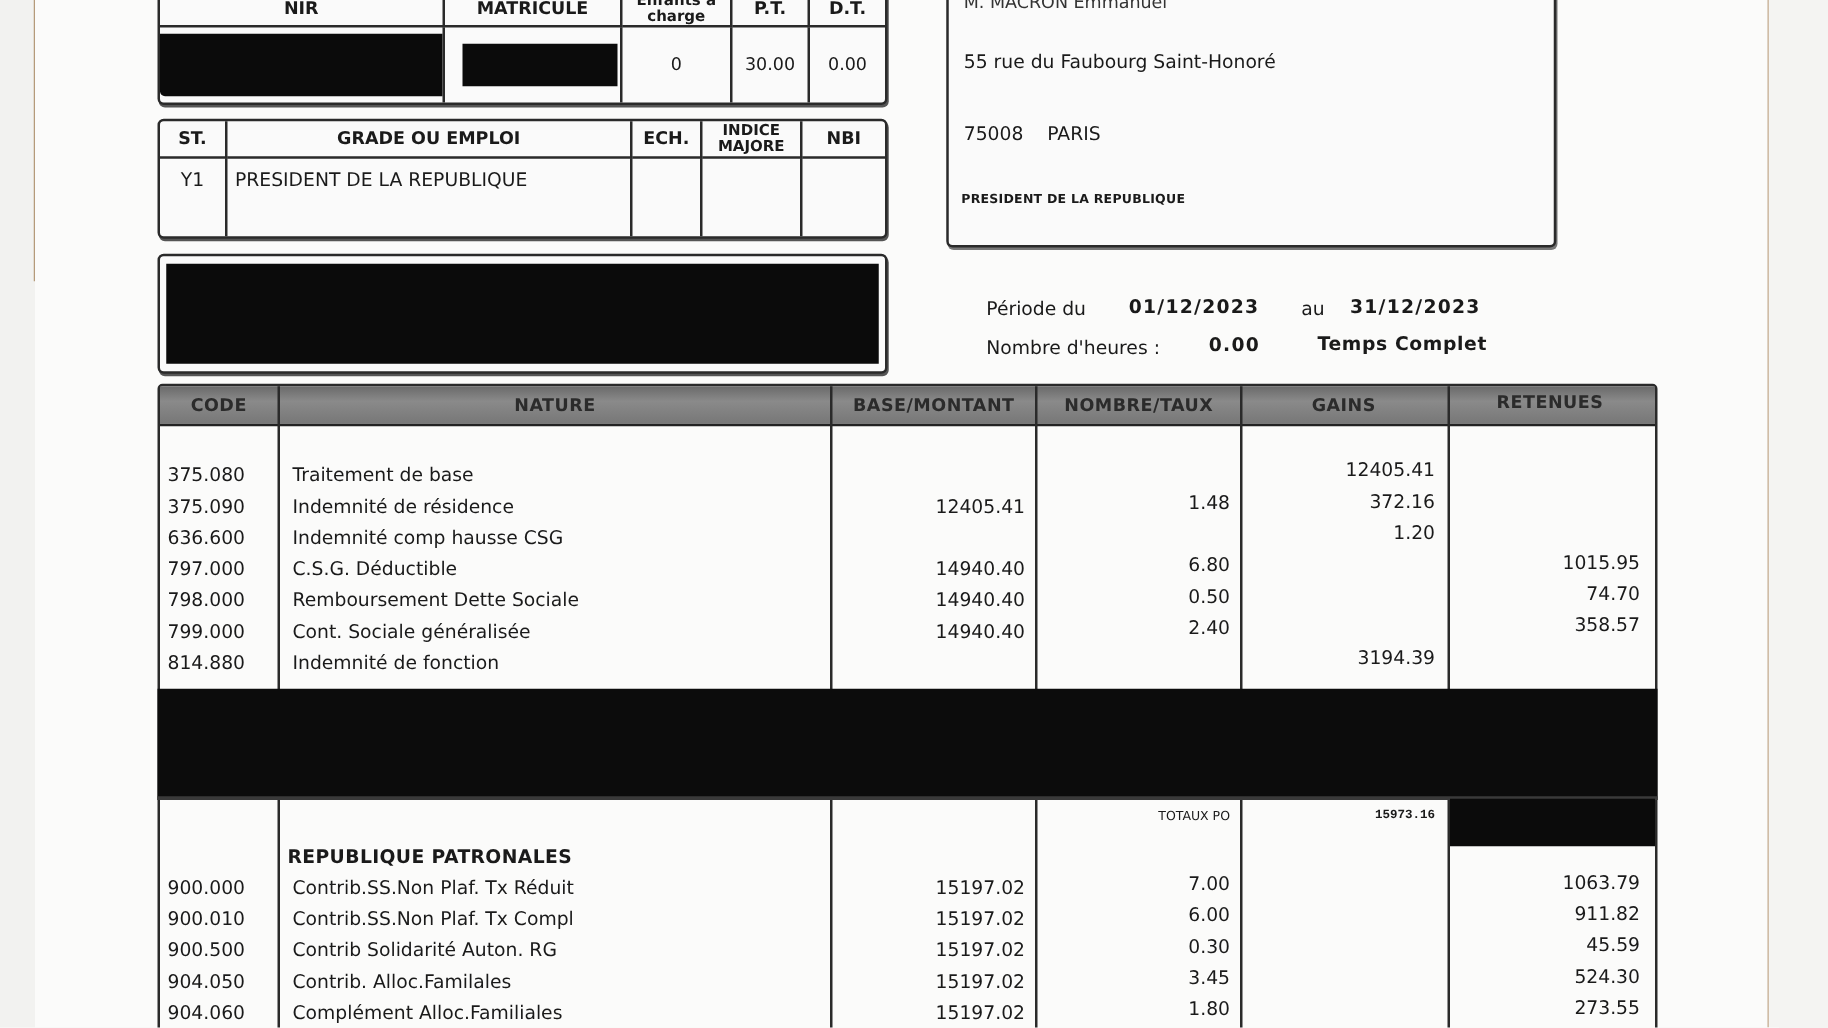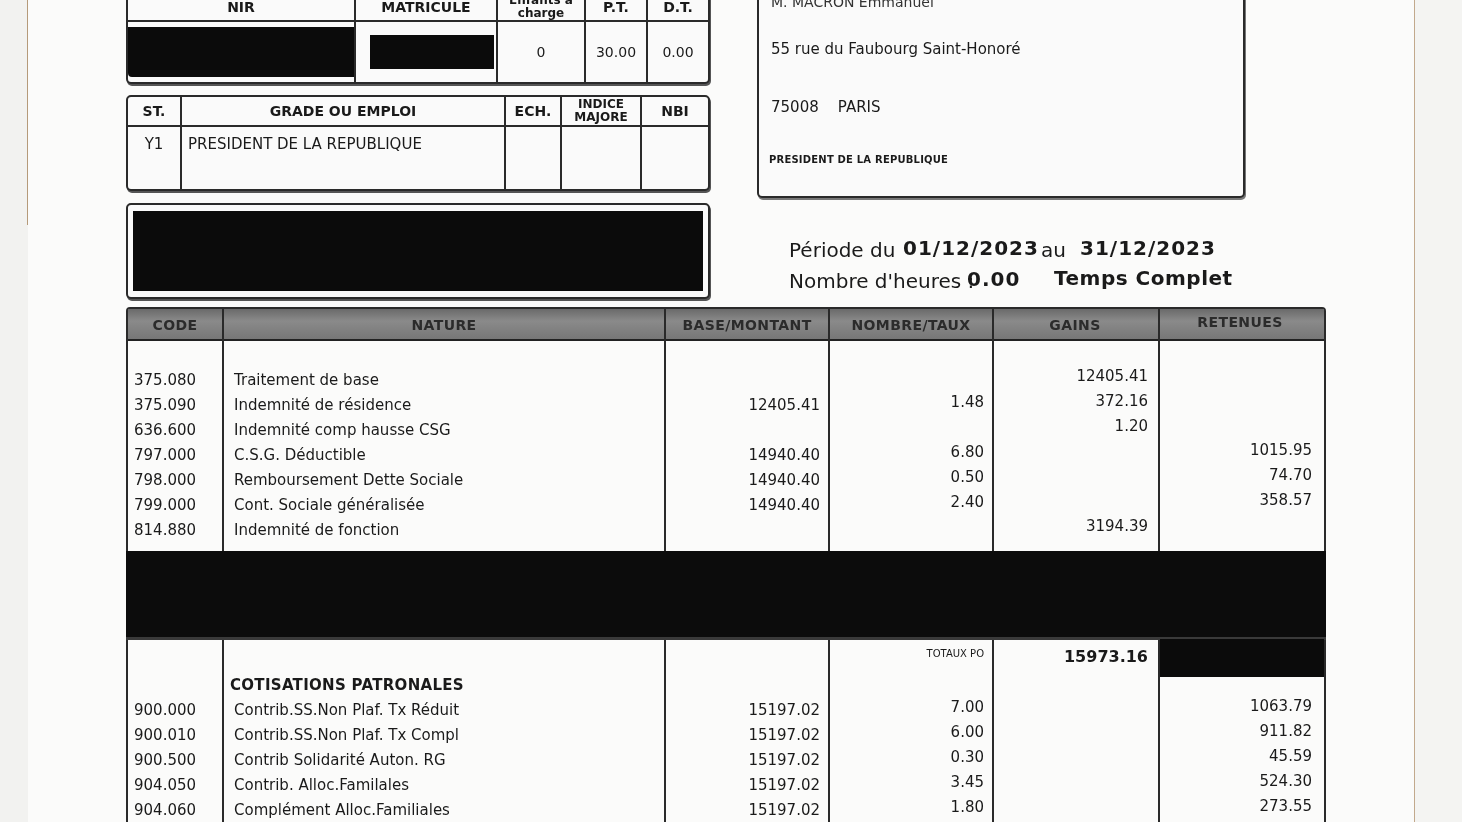--- a/index.html
+++ b/index.html
@@ -39,7 +39,7 @@
   .addr-line { position: absolute; left: 12px; font-size: 15px; }
   .addr-small { position: absolute; left: 10px; font-size: 10px; font-weight: bold; letter-spacing: 0.2px; }
 
-  .period { position: absolute; font-size: 20px; }
+  .period { position: absolute; font-size: 15px; }
   .period b { font-weight: bold; letter-spacing: 1px; }
 
   

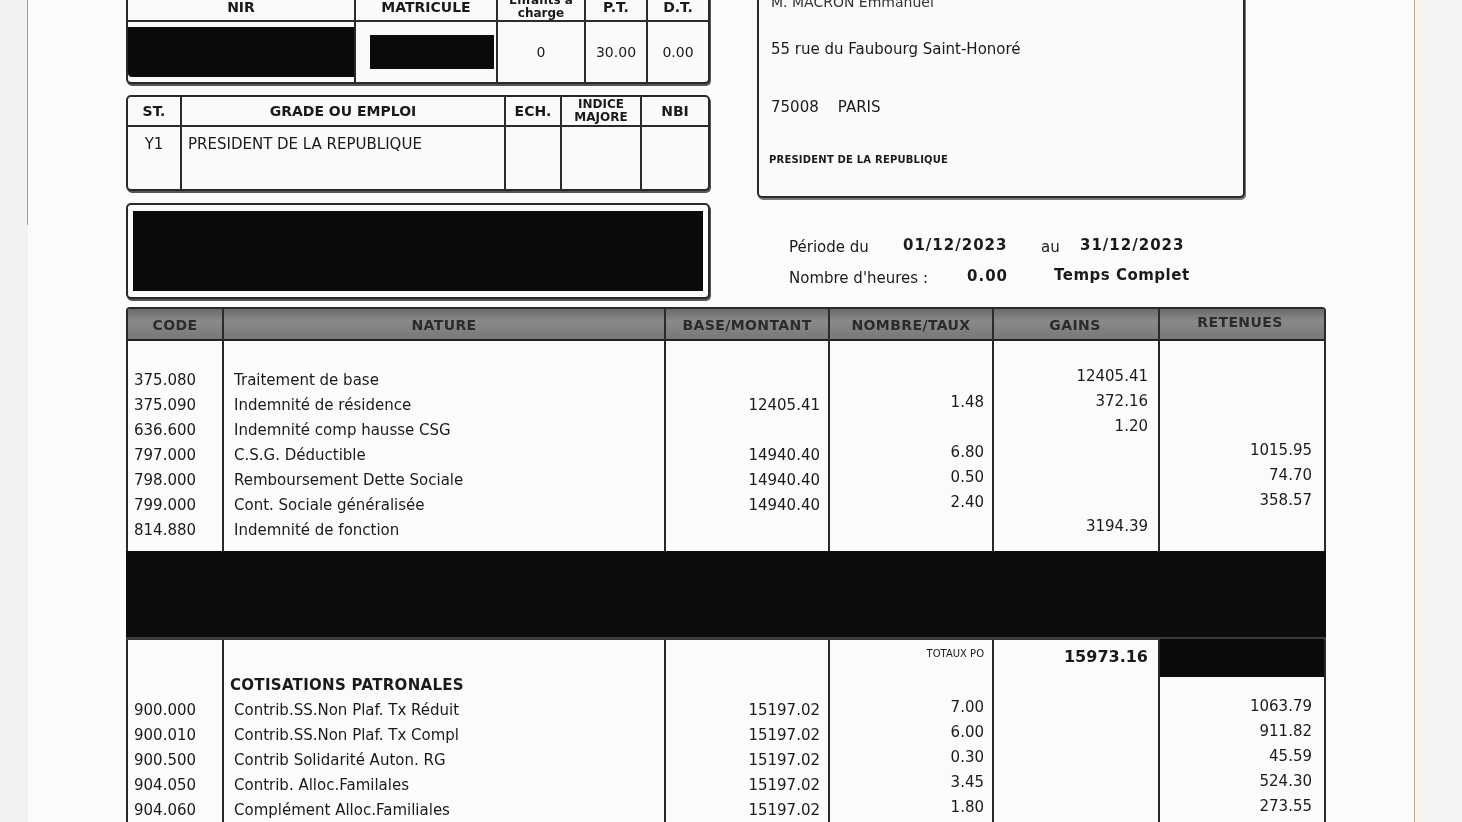--- a/index.html
+++ b/index.html
@@ -67,7 +67,7 @@
     background: #0c0c0c; border-bottom: 3px solid #3a3a3a;
   }
   .tot-label { position: absolute; font-size: 10px; }
-  .tot-val { position: absolute; font-size: 16px; font-weight: bold; }
+  .tot-val { position: absolute; font-size: 10px; font-weight: bold; font-family: Liberation Mono, monospace; }
   .tot-redact { position: absolute; background: #0b0b0b; }
   .section-title { position: absolute; font-size: 15px; font-weight: bold; letter-spacing: 0.3px; }
 </style>

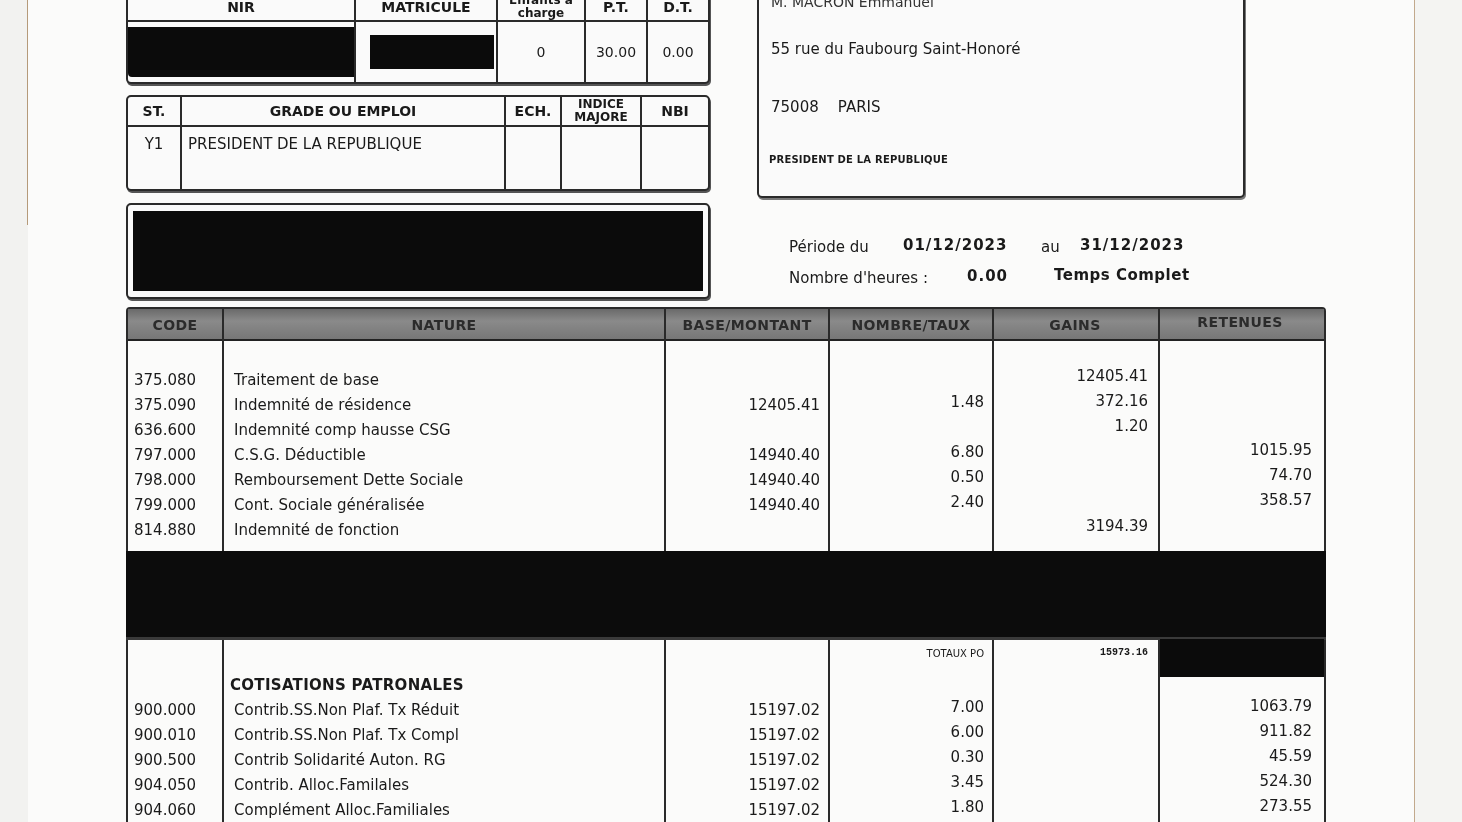--- a/index.html
+++ b/index.html
@@ -224,7 +224,7 @@
   <div class="tot-val" style="right:176px; top:338px;">15973.16</div>
   <div class="tot-redact" style="left:1032px; top:330px; width:164px; height:38px;"></div>
 
-  <div class="section-title" style="left:102px; top:367px;">COTISATIONS PATRONALES</div>
+  <div class="section-title" style="left:102px; top:367px;">REPUBLIQUE PATRONALES</div>
 
   <div class="row" style="top:392px;">
     <span class="c-code">900.000</span>

